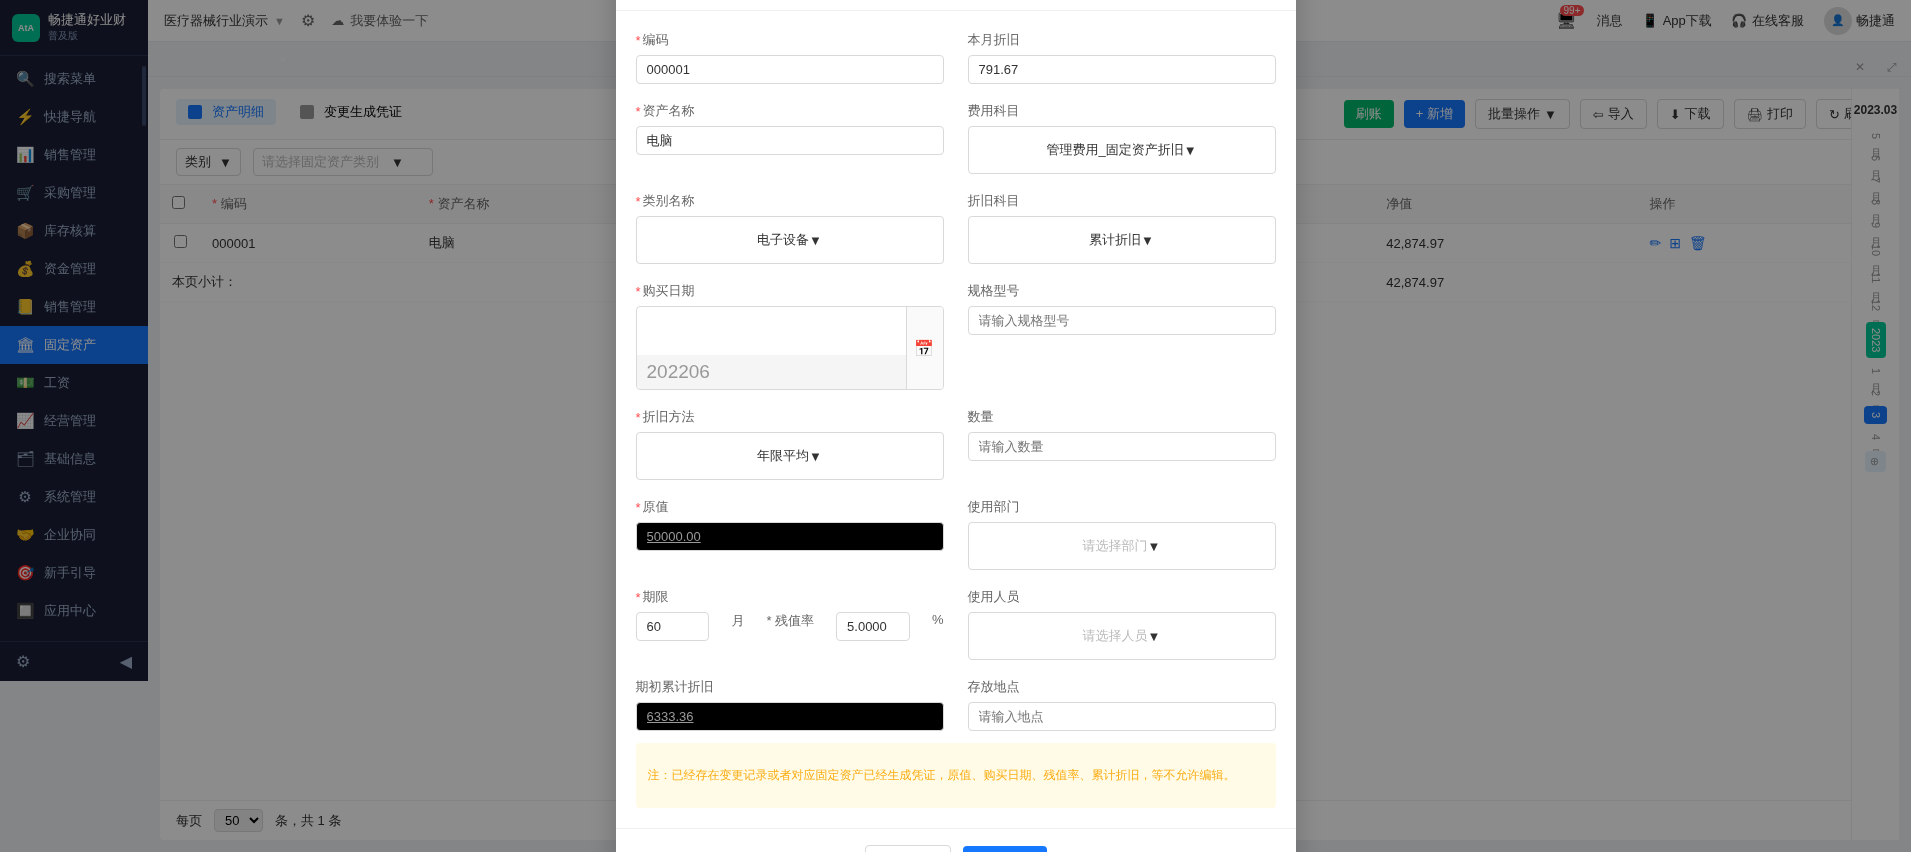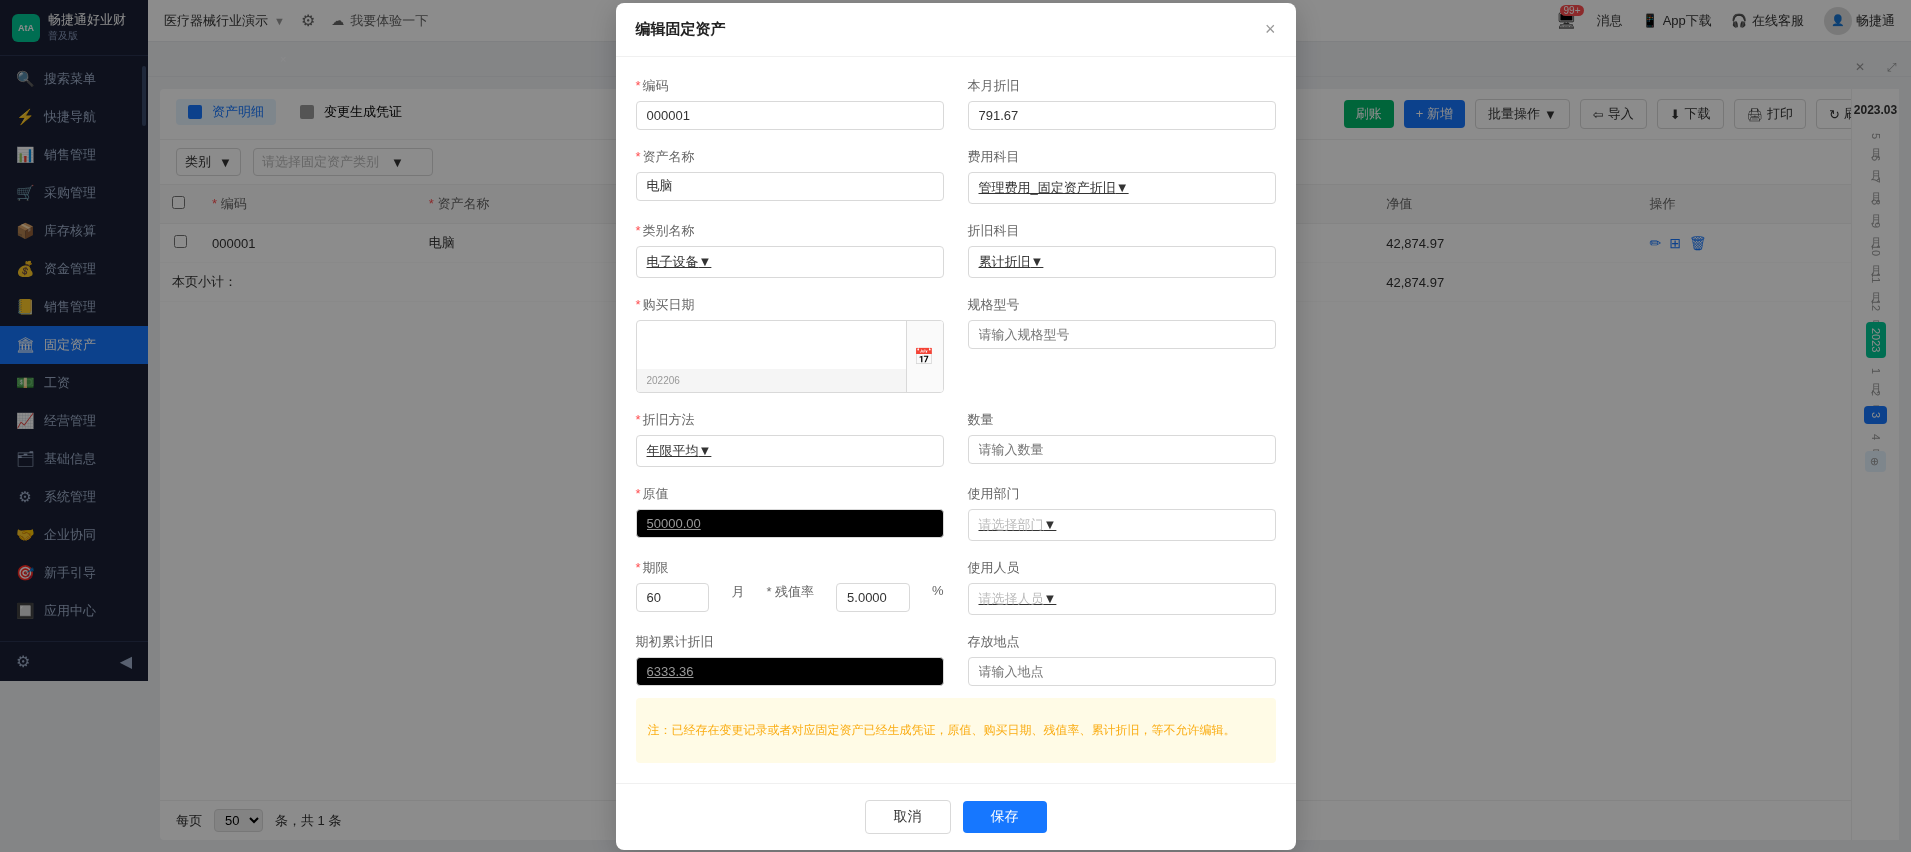--- a/index.html
+++ b/index.html
@@ -248,13 +248,12 @@
     .form-select-wrap {
       border: 1px solid #d9d9d9;
       border-radius: 4px;
-      padding: 6px 10px;
+      padding: 14px 10px;
       font-size: 13px;
       color: #333;
-      display: flex; align-items: center; justify-content: flex-start;
+      display: flex; align-items: center; justify-content: center;
       cursor: pointer;
       background: #fff;
-      text-decoration: underline;
     }
     .form-input-with-icon {
       display: flex; align-items: center;

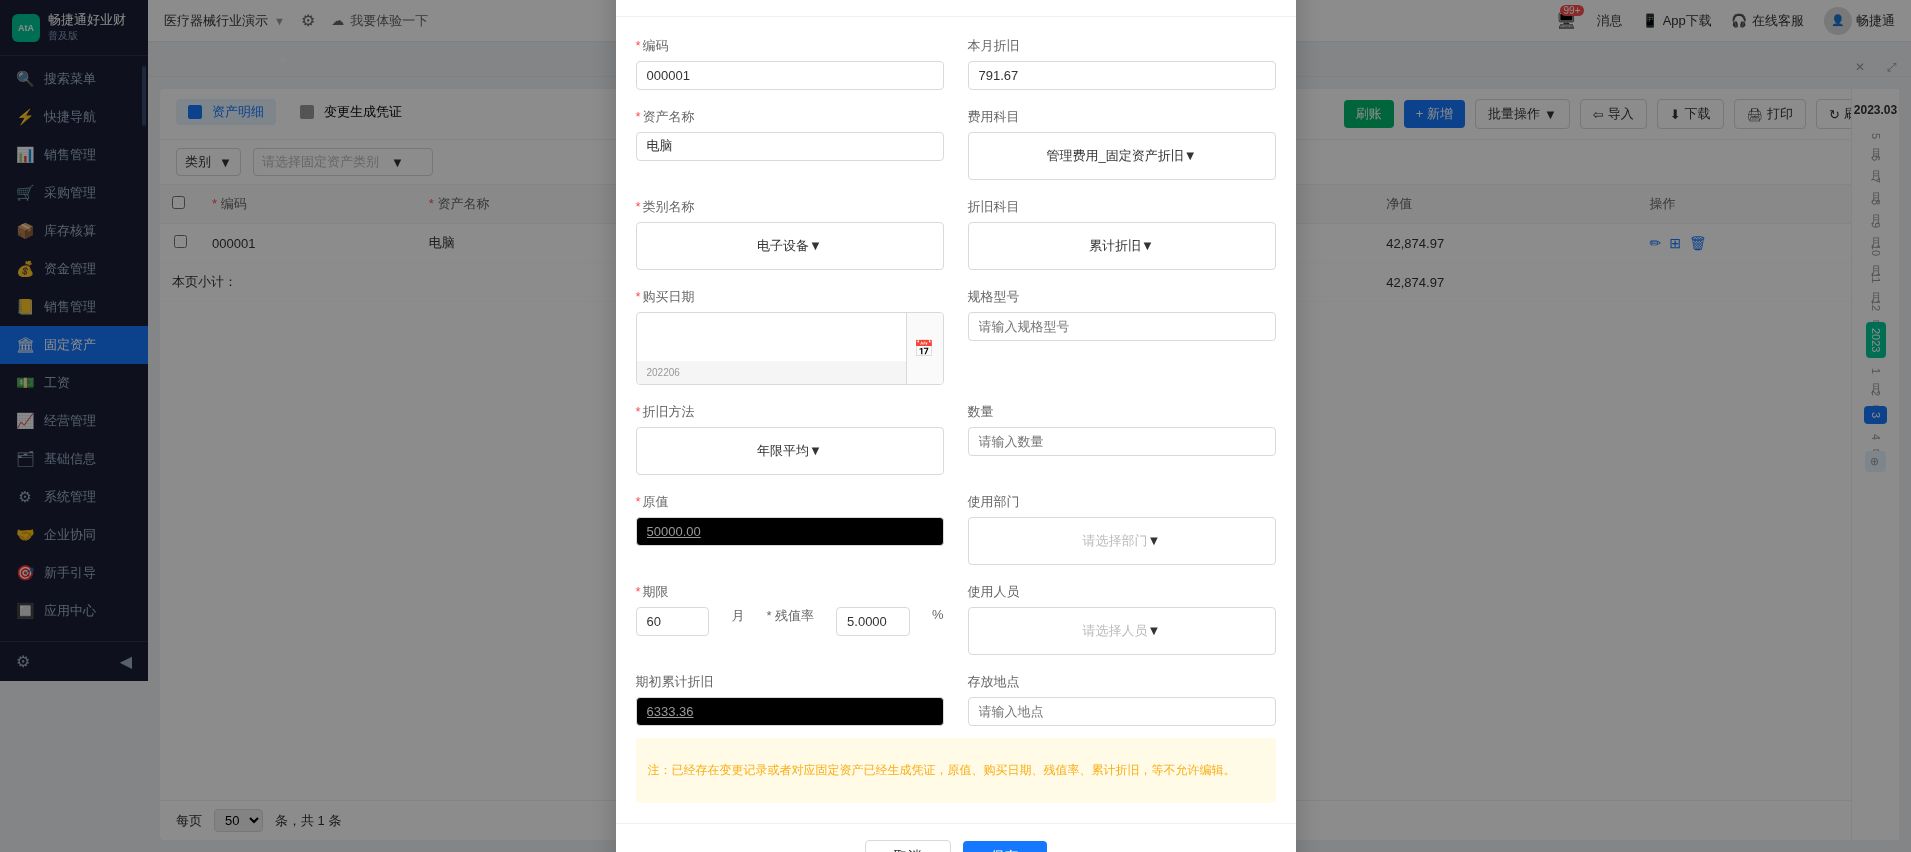--- a/index.html
+++ b/index.html
@@ -264,7 +264,7 @@
     .form-input-with-icon input {
       border: none; outline: none;
       padding: 6px 10px;
-      font-size: 10px;
+      font-size: 19px;
       flex: 1;
       margin-top: 48px;
     }

